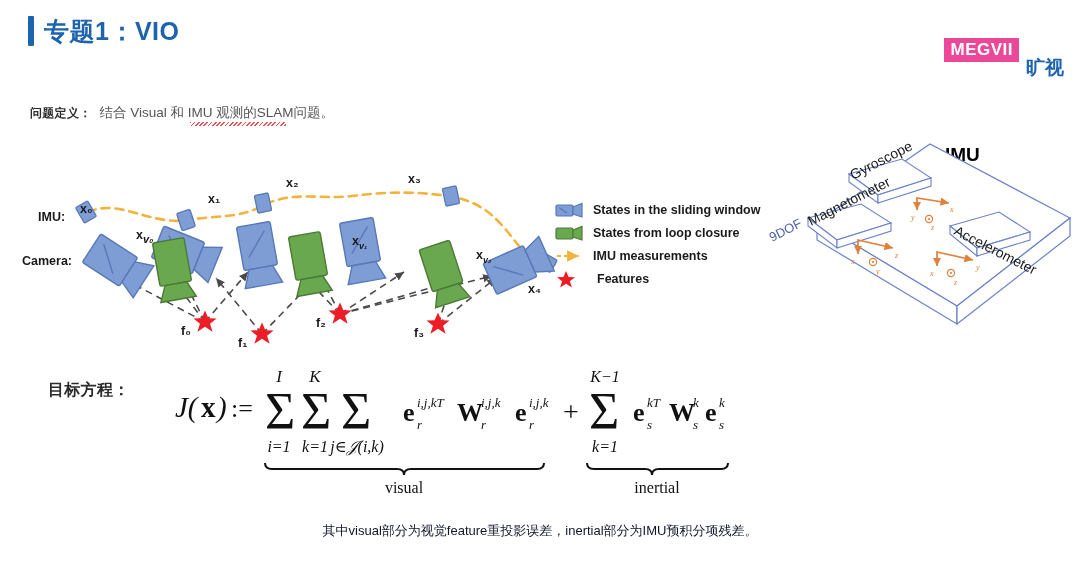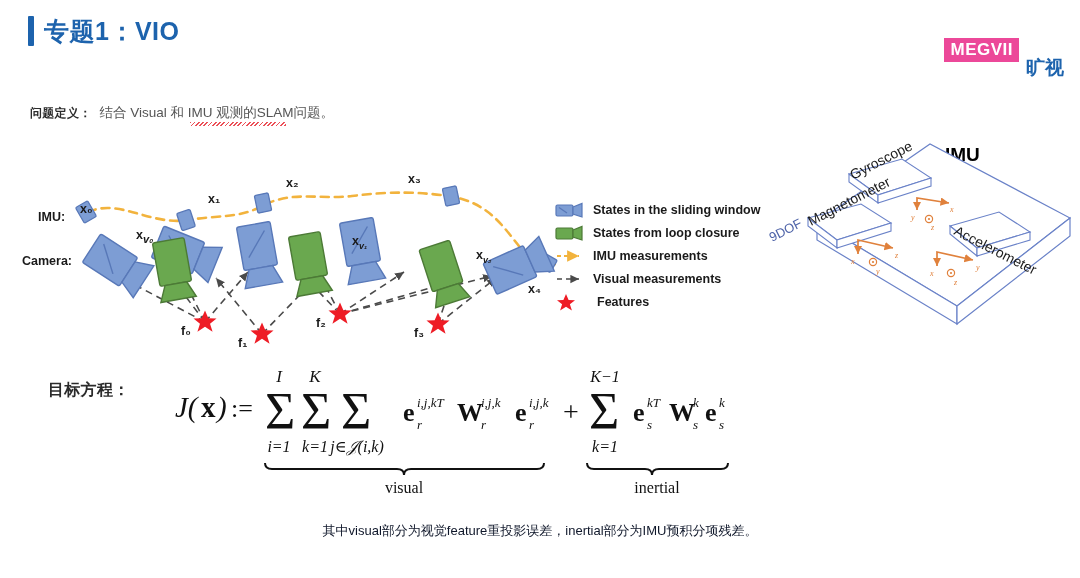--- a/index.html
+++ b/index.html
@@ -232,19 +232,6 @@
     <span class="legend-text">IMU measurements</span>
   </div>
 
-  <div class="legend-item">
-    <span class="legend-icon">
-      <svg width="30" height="16" viewBox="0 0 30 16">
-        <defs>
-            <marker id="lg" markerWidth="7" markerHeight="7" refX="5.4" refY="2.6" orient="auto">
-          <path d="M0,0 L5.4,2.6 L0,5.2 z" fill="#4a4a4a"></path>
-            </marker>
-          </defs>
-        <line x1="2" y1="8" x2="24" y2="8" stroke="#4a4a4a" stroke-width="1.6" stroke-dasharray="5 4" marker-end="url(#lg)"></line>
-      </svg>
-    </span>
-    <span class="legend-text">Visual measurements</span>
-  </div>
 
   <div class="legend-item">
     <span class="legend-icon">

